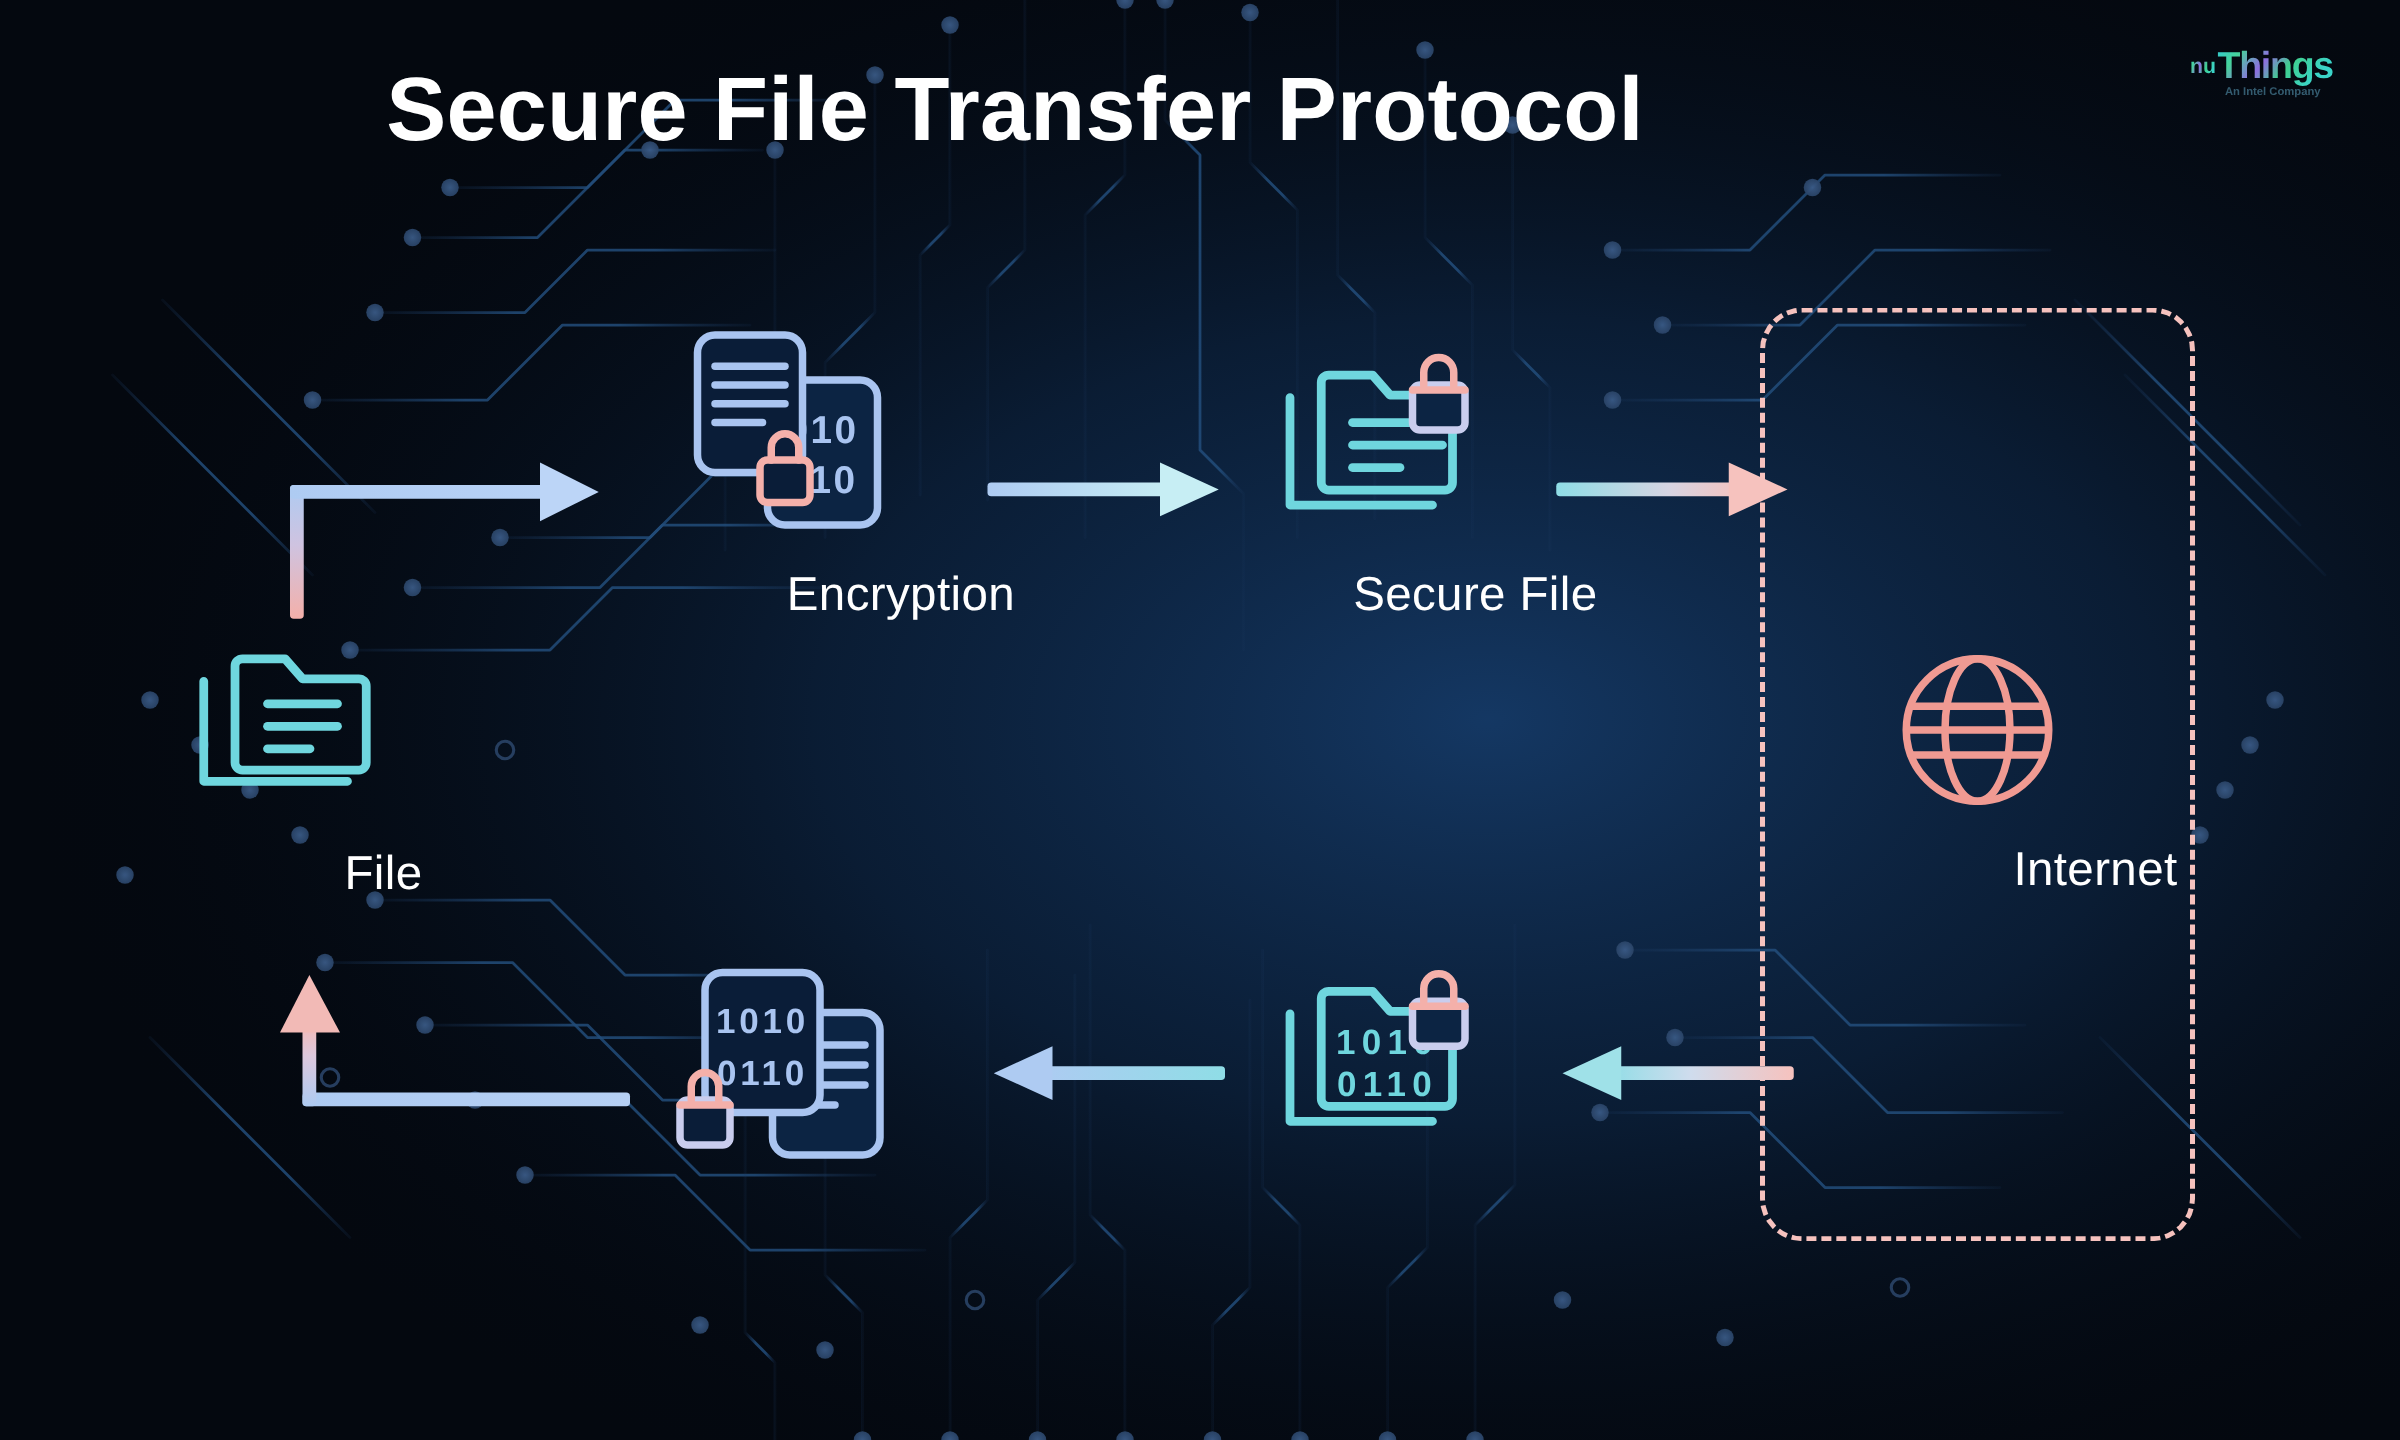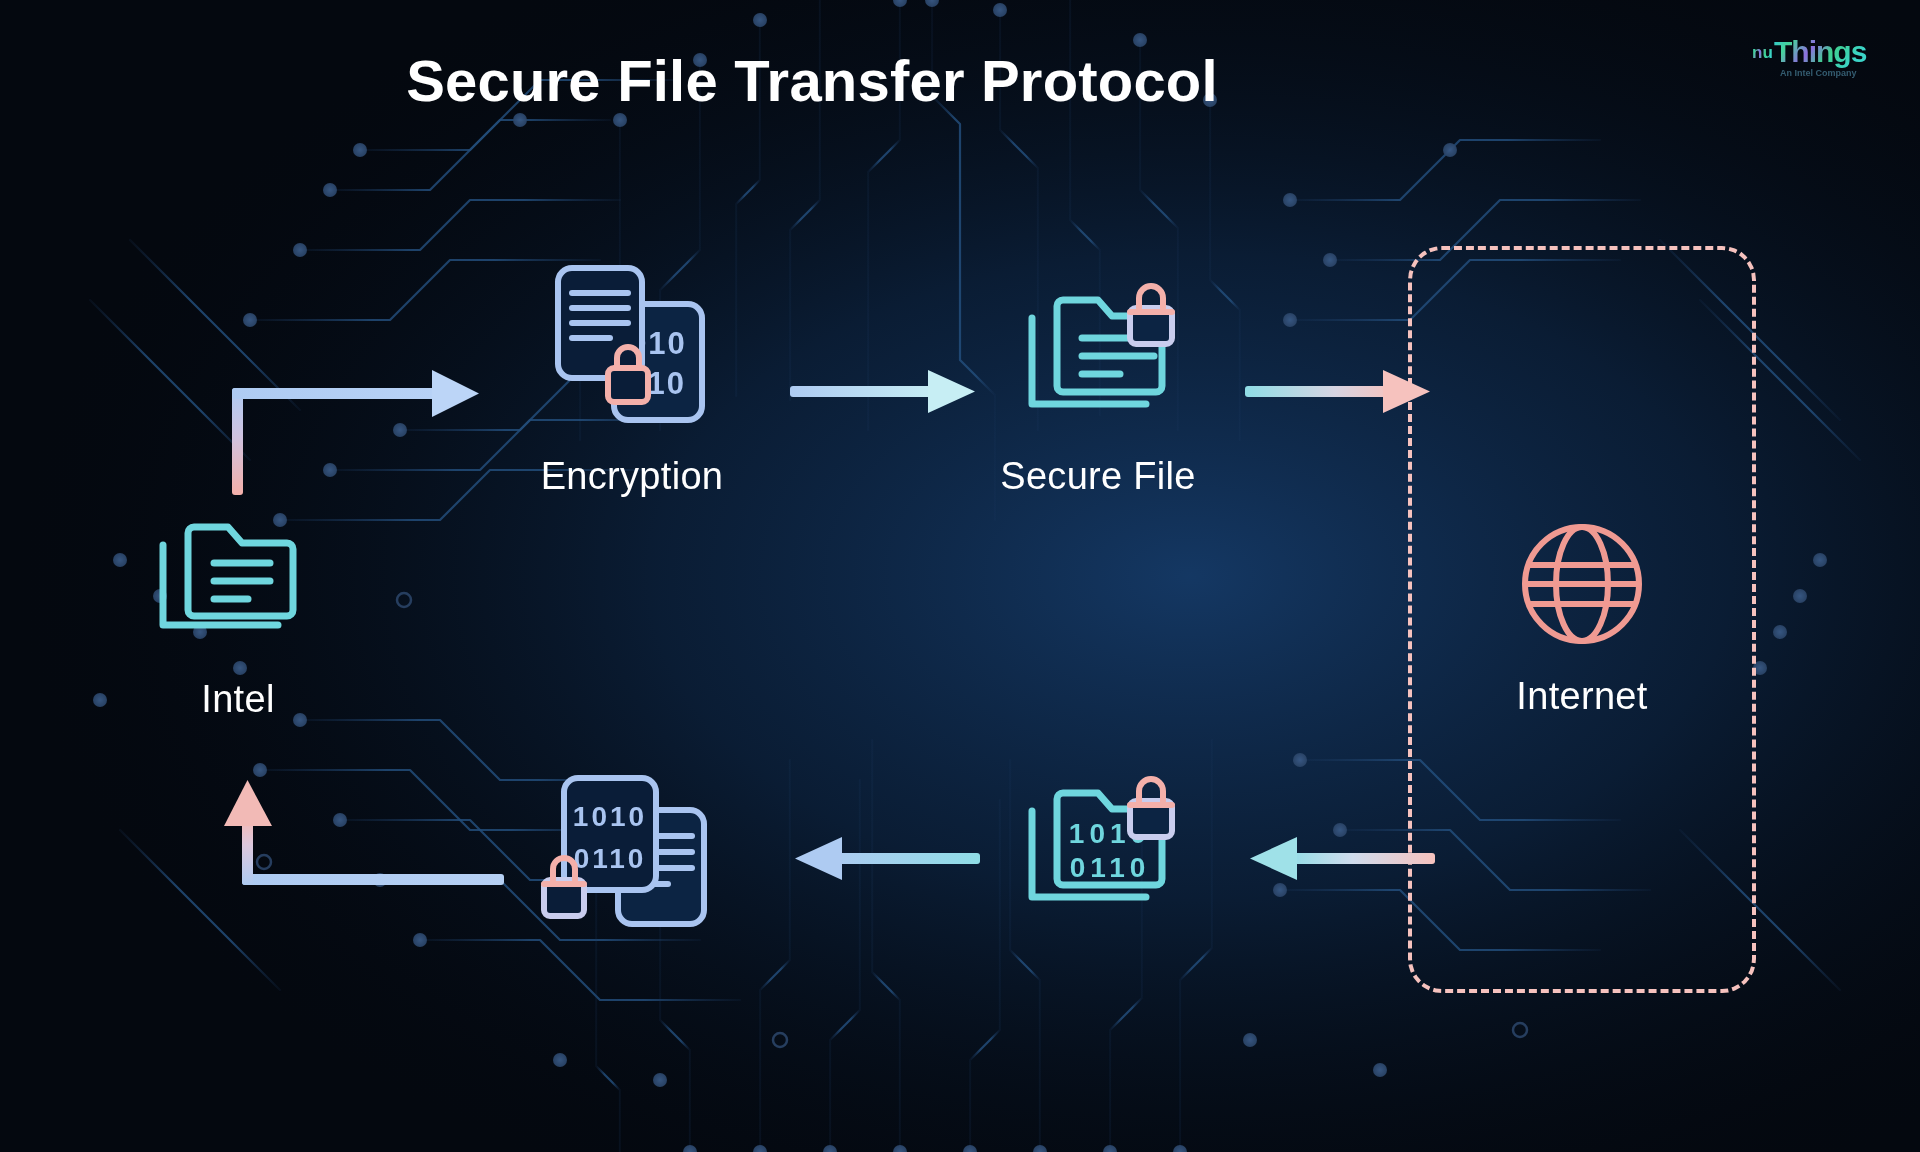--- a/index.html
+++ b/index.html
@@ -38,7 +38,7 @@
     width: 1624px;
     text-align: center;
     color: #ffffff;
-    font-size: 58px;
+    font-size: 72px;
     letter-spacing: 0.2px;
     line-height: 1;
     white-space: nowrap;

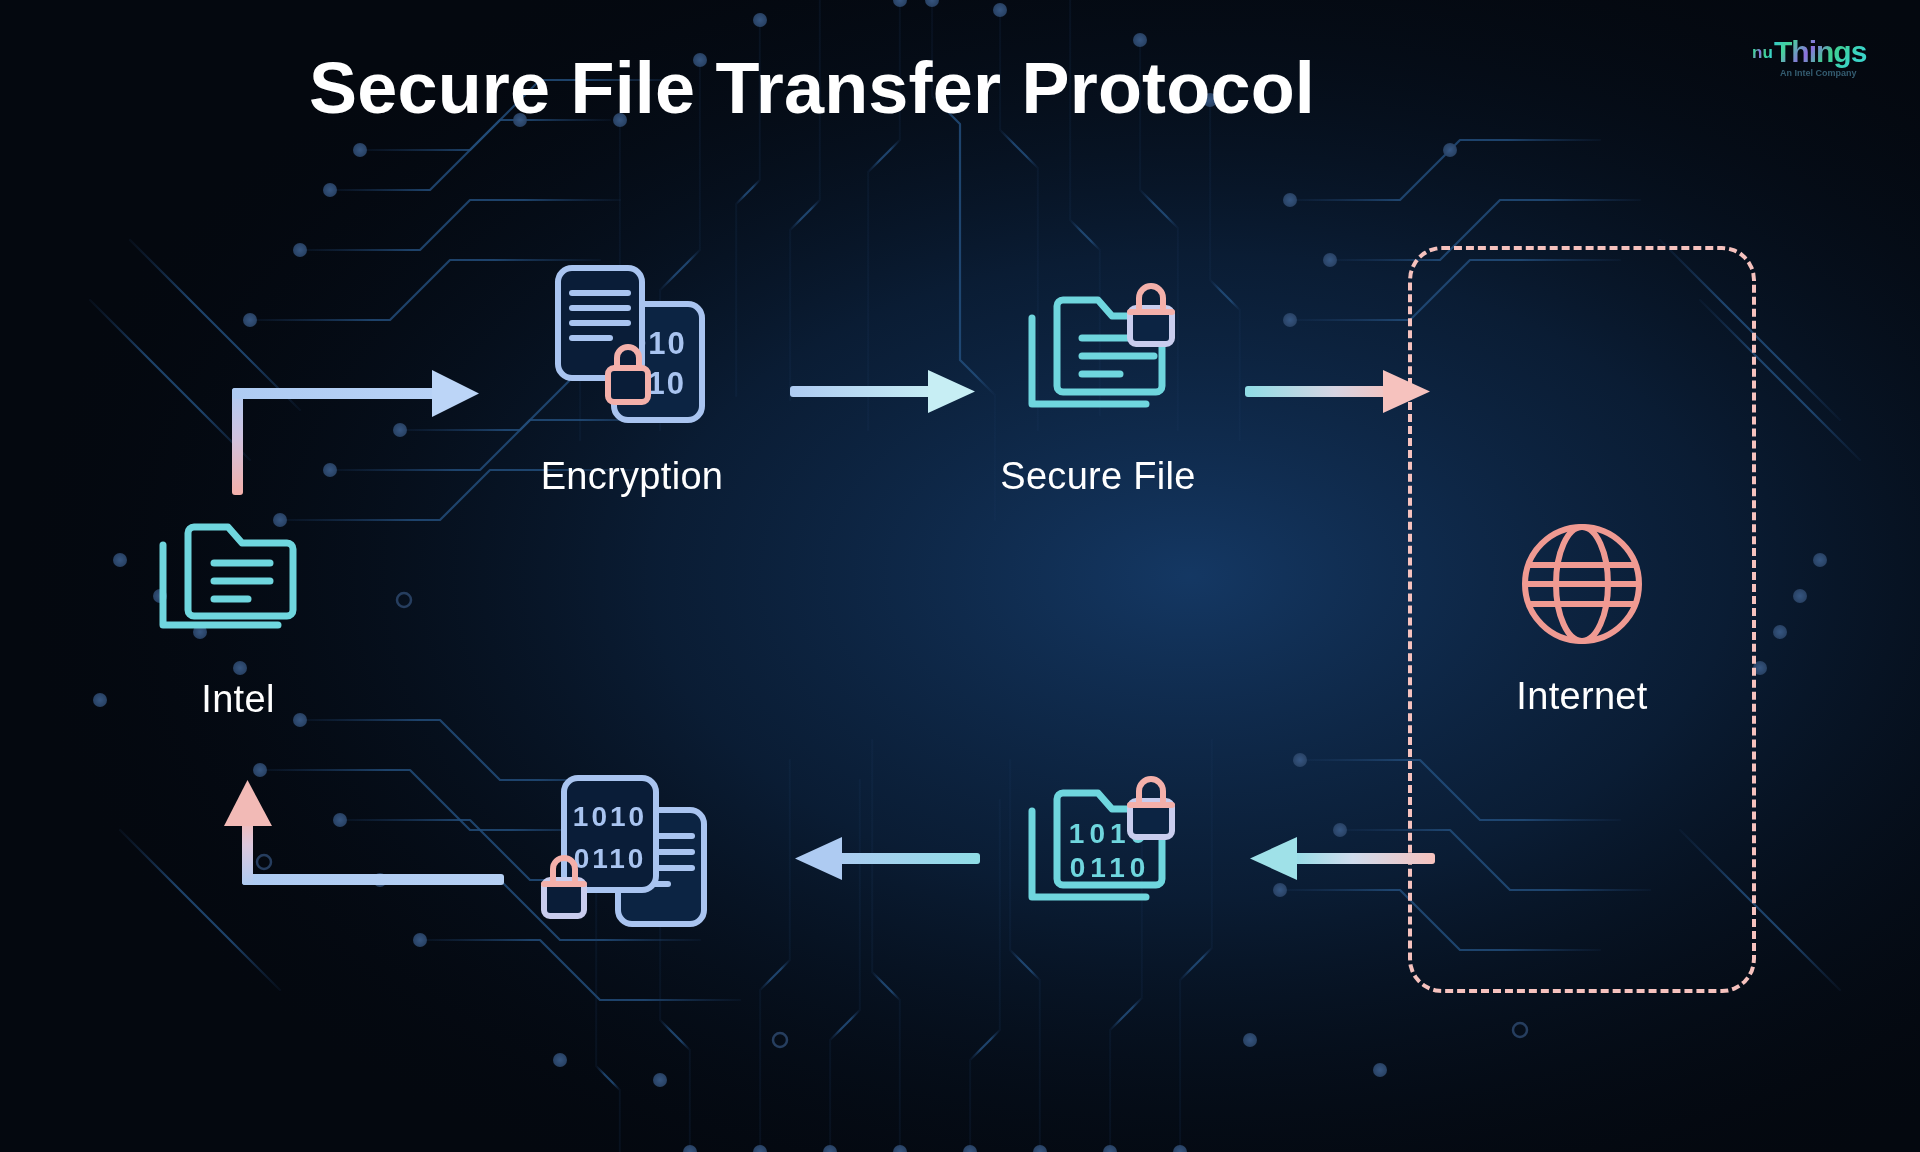--- a/index.html
+++ b/index.html
@@ -66,7 +66,7 @@
     font-weight: 400;
     letter-spacing: 0.3px;
     white-space: nowrap;
-    text-align: center;
+    text-align: right;
     z-index: 25;
   }
 

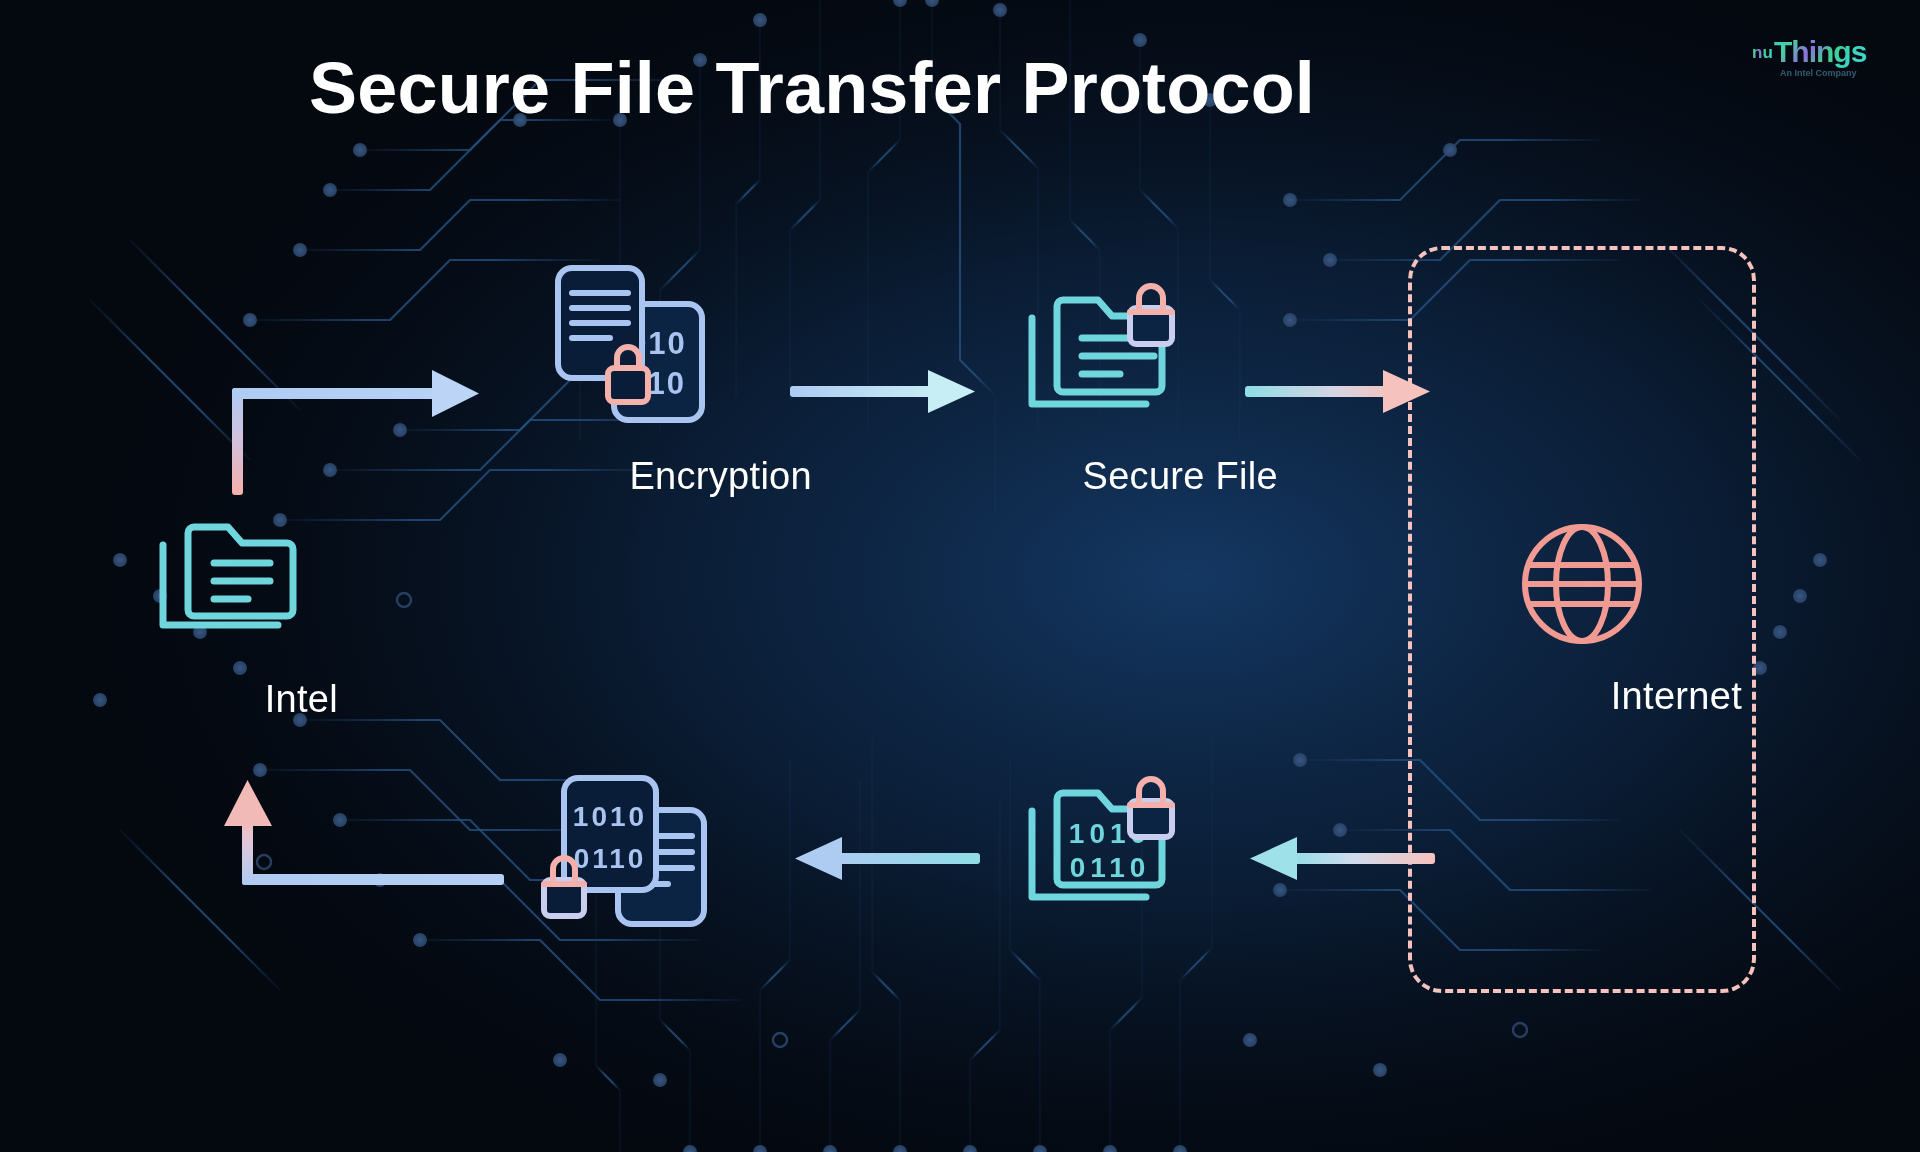--- a/index.html
+++ b/index.html
@@ -457,7 +457,7 @@
   </div>
 
   <div class="node-label" style="left:138px; top:678px; width:200px;">
-    <span>Intel</span>
+    <span>File</span>
   </div>
   <div class="node-label" style="left:452px; top:455px; width:360px;">
     <span>Encryption</span>

